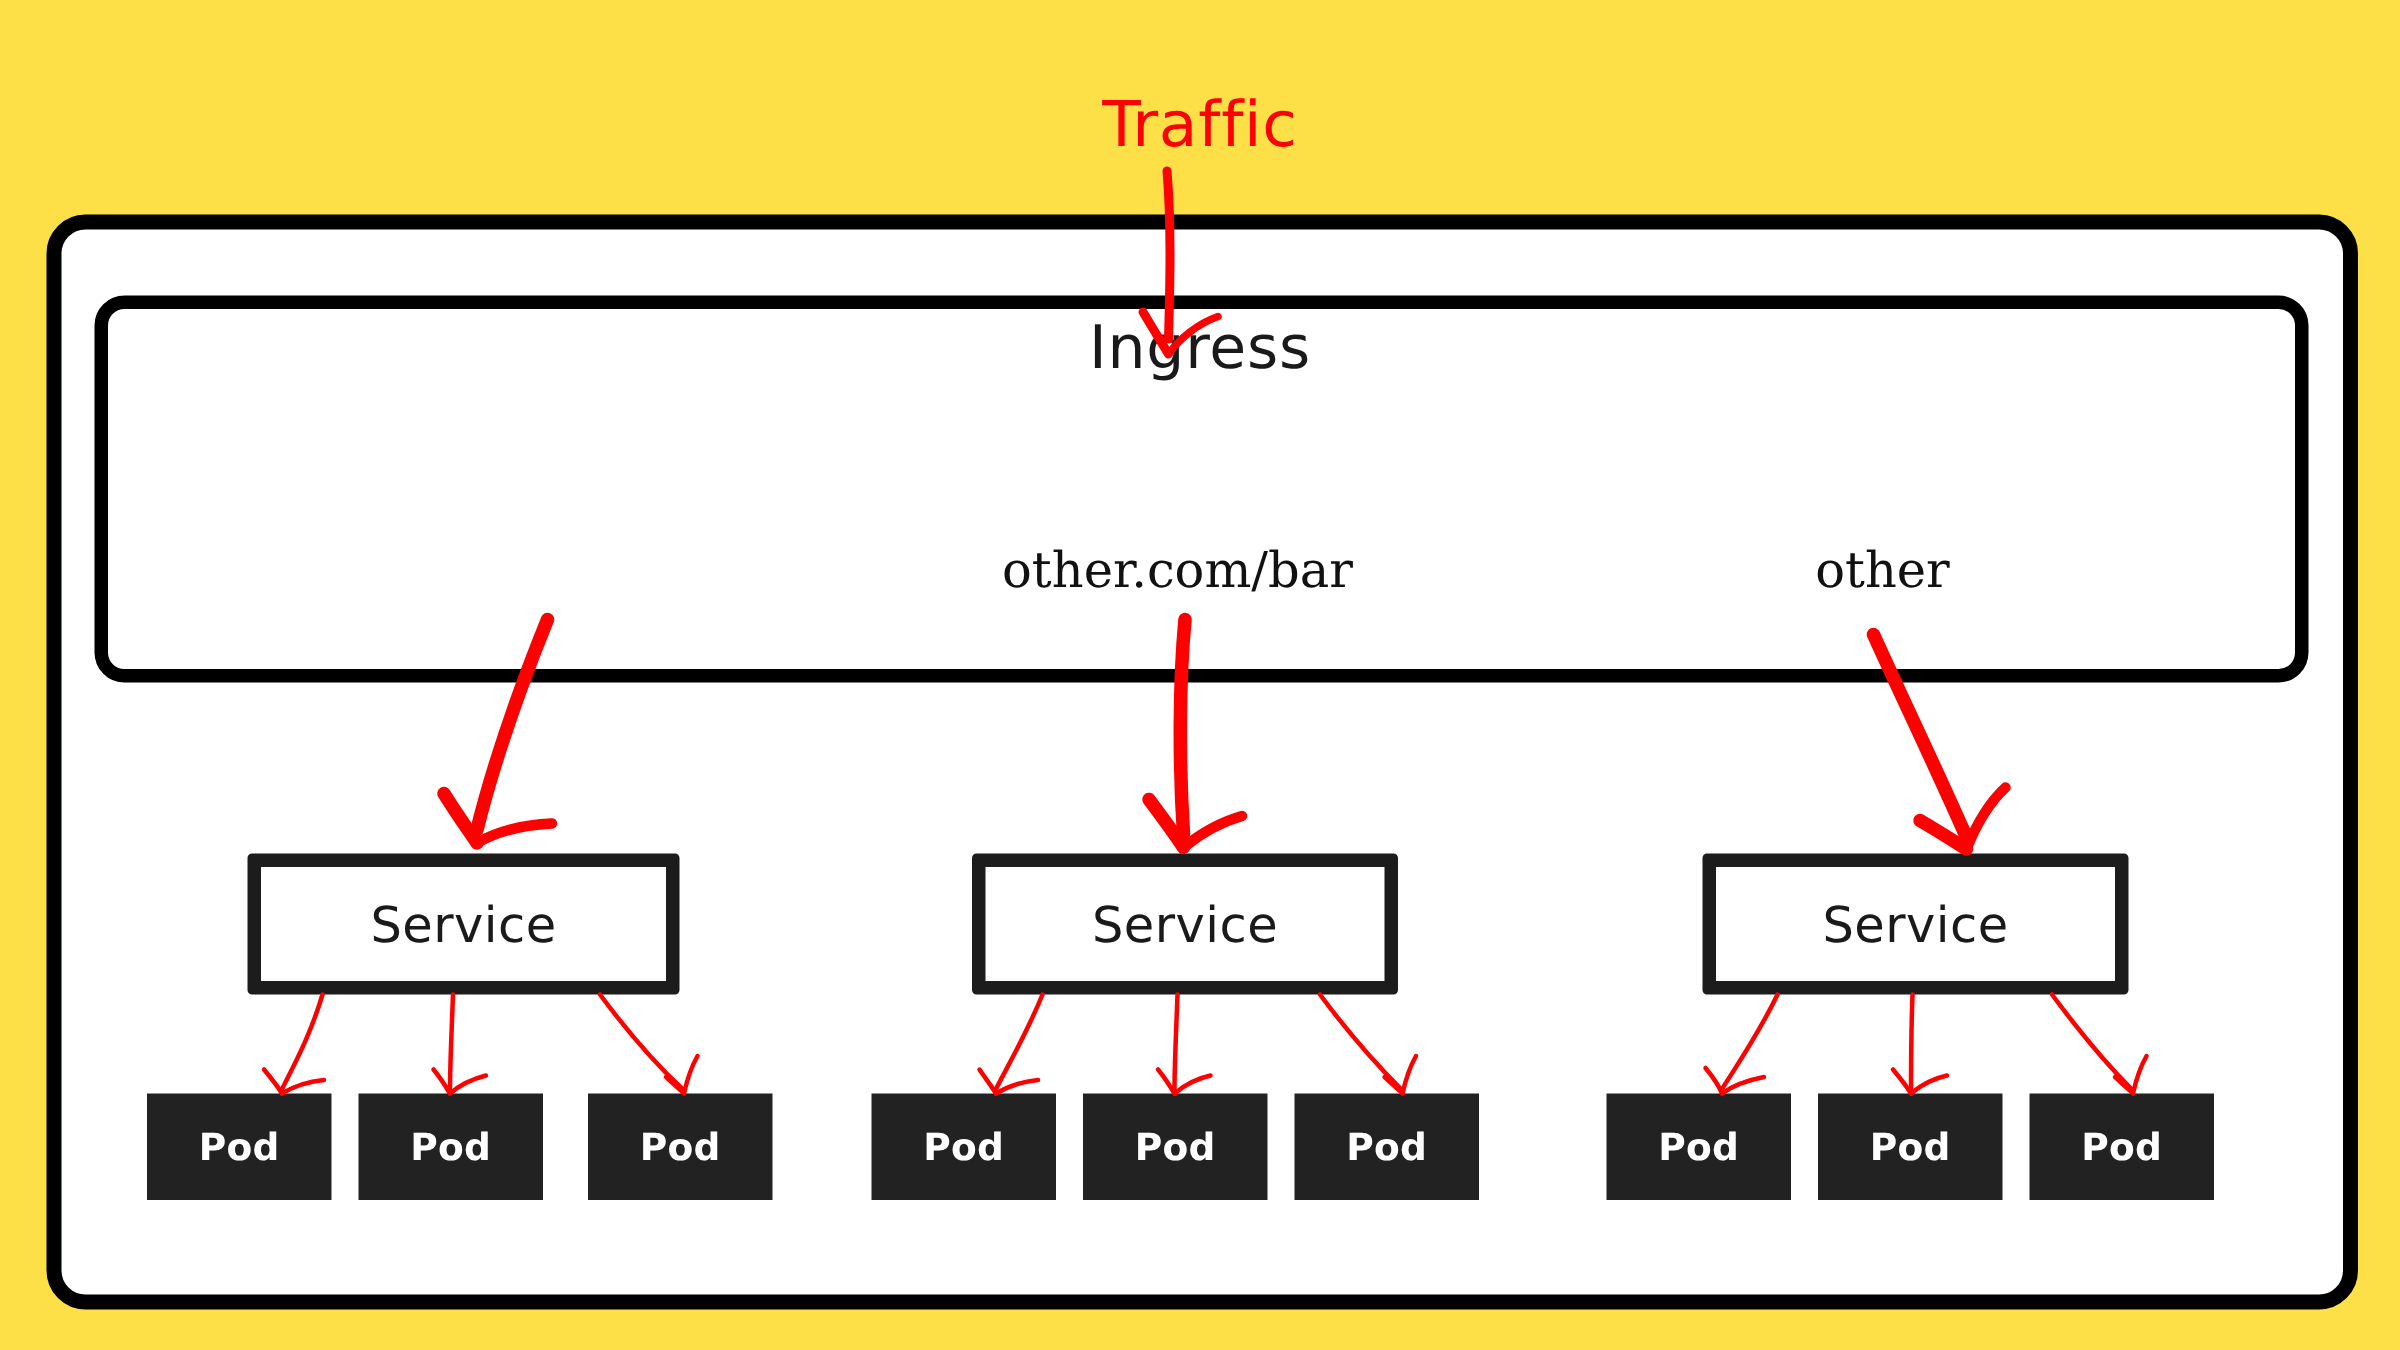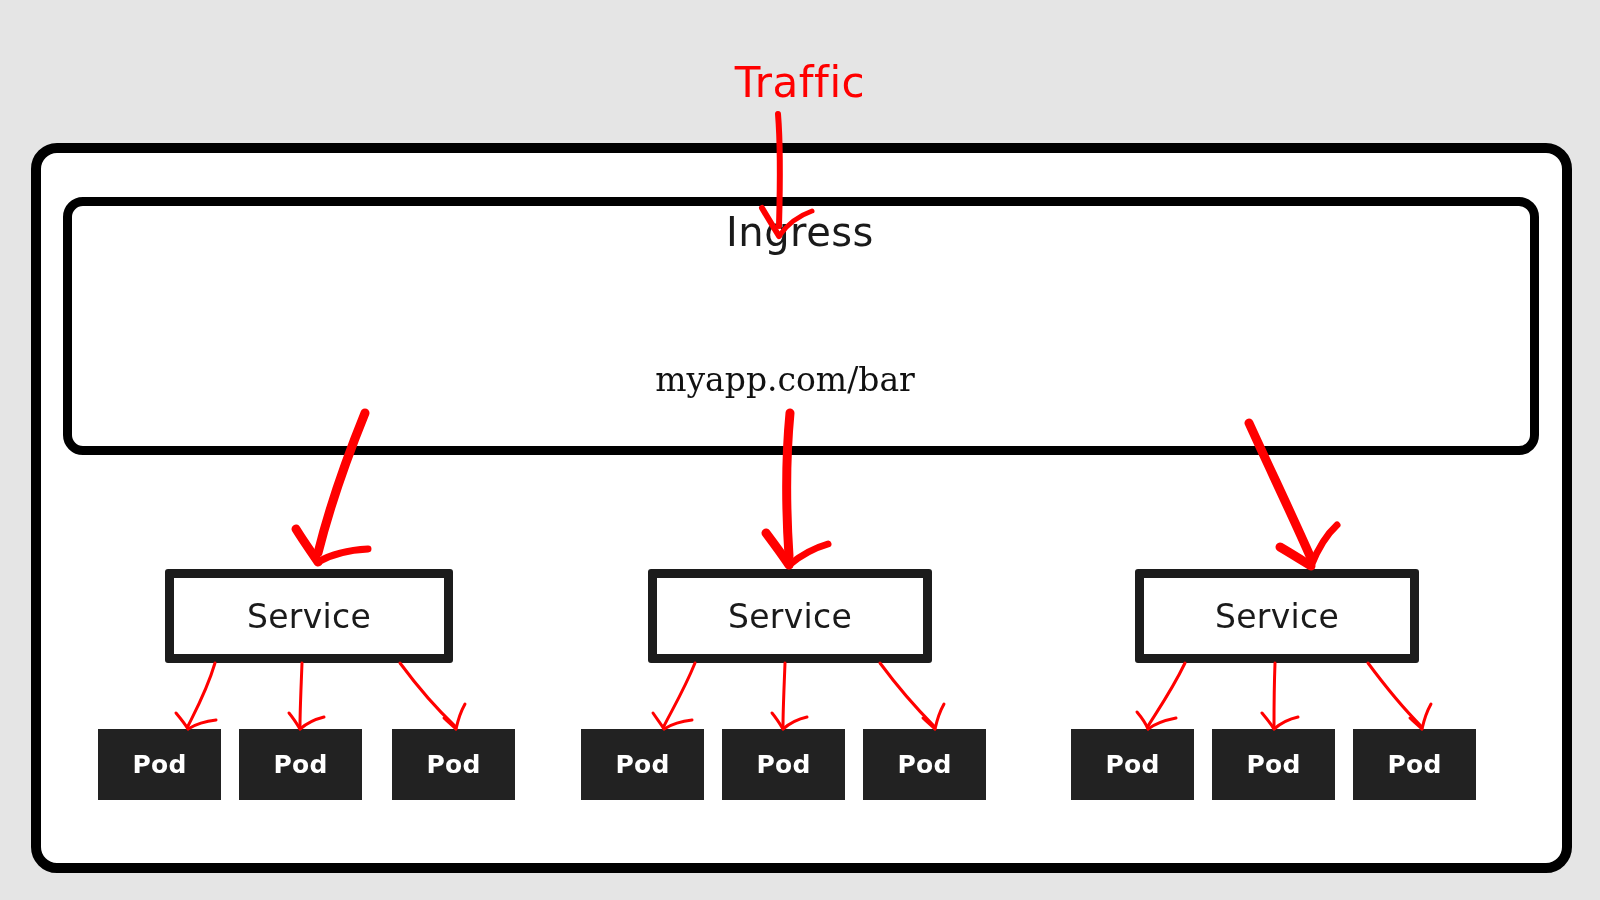--- a/index.html
+++ b/index.html
@@ -12,7 +12,7 @@
     position: relative;
     width: 1600px;
     height: 900px;
-    background: #e5e5e5;
+    background: #fde047;
     overflow: hidden;
     font-family: "DejaVu Sans", sans-serif;
   }

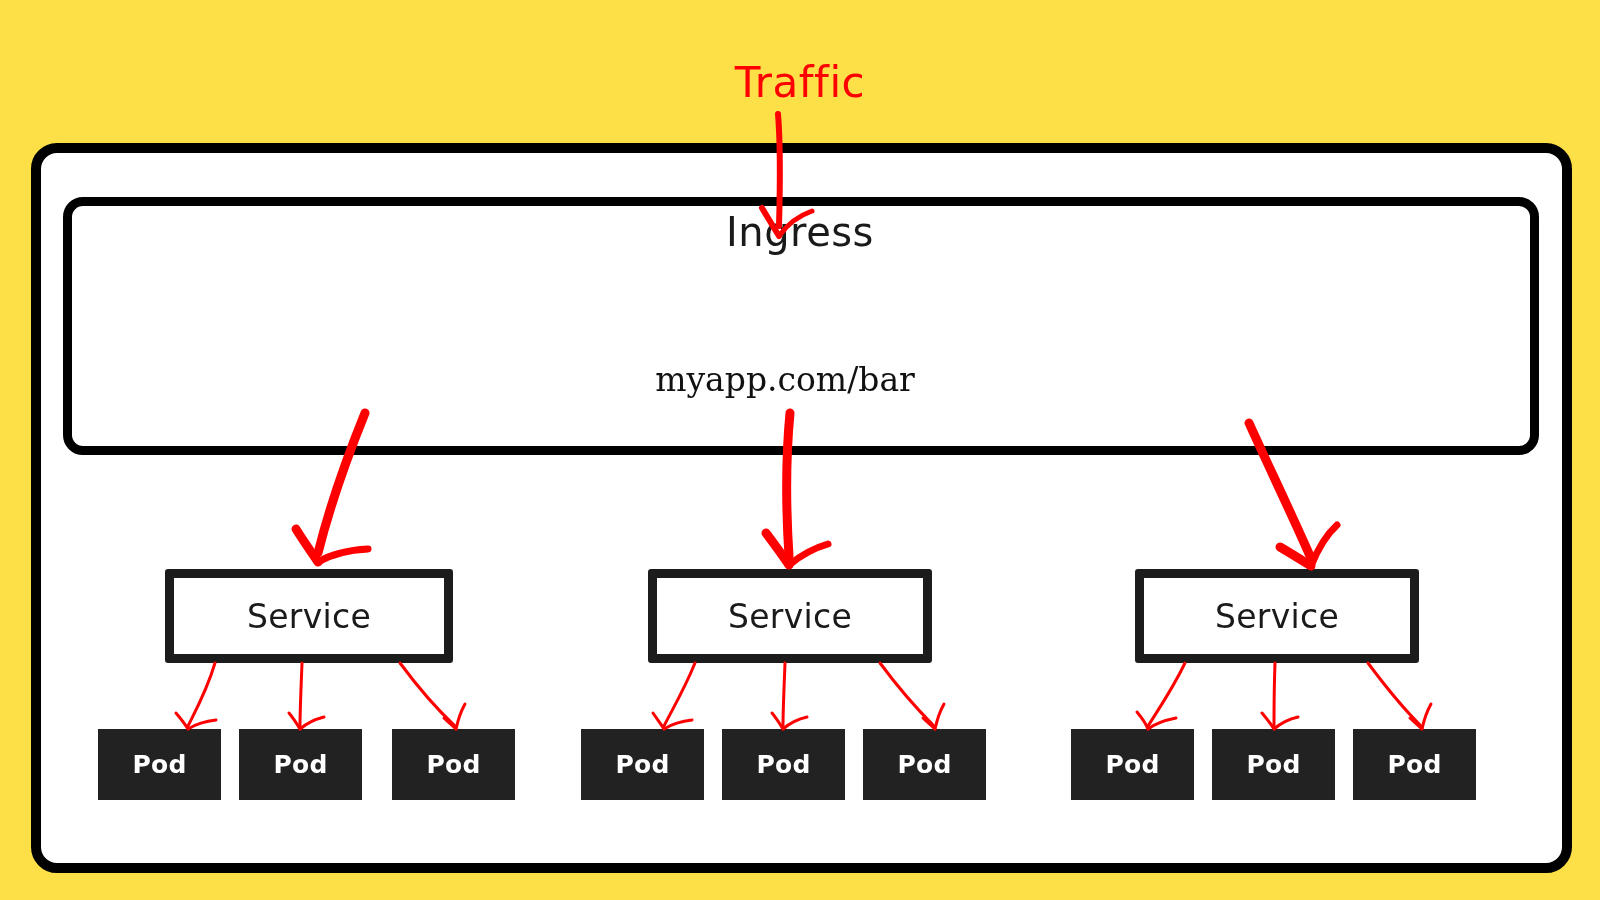--- a/index.html
+++ b/index.html
@@ -166,7 +166,7 @@
   <div id="ingress-box"></div>
   <div id="ingress-label">Ingress</div>
 
-  <div class="rule-label r1">myapp.com/bar</div>
+  <div class="rule-label r1">other.com/bar</div>
 
   <div class="service-box s0">
     <span class="service-text">Service</span>

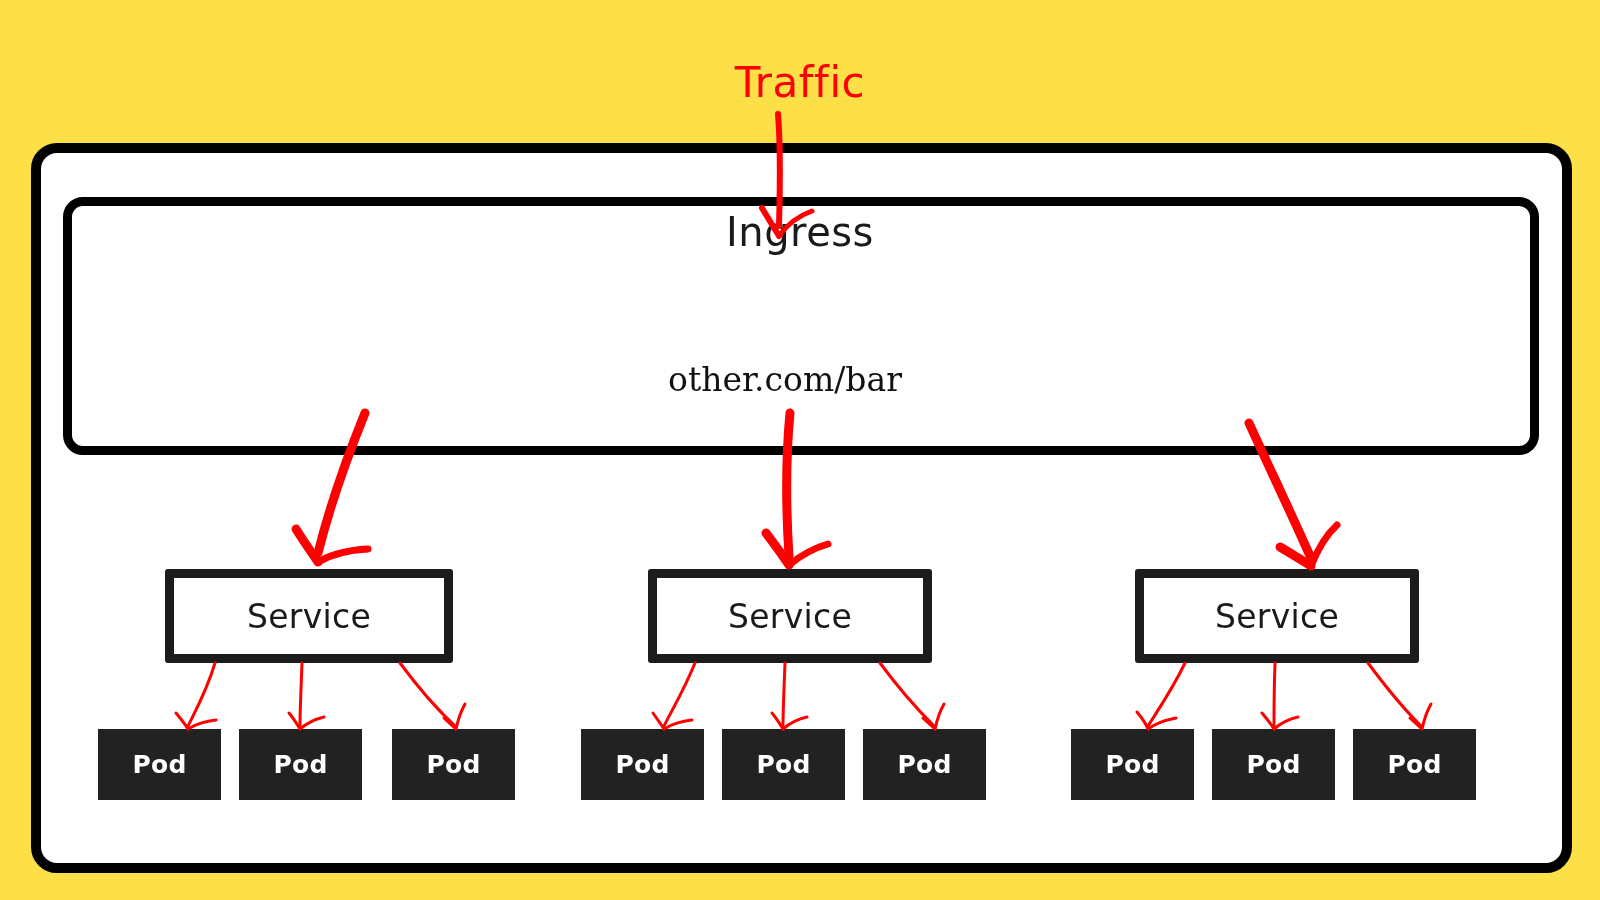--- a/index.html
+++ b/index.html
@@ -167,6 +167,7 @@
   <div id="ingress-label">Ingress</div>
 
   <div class="rule-label r1">other.com/bar</div>
+  <div class="rule-label r2">other</div>
 
   <div class="service-box s0">
     <span class="service-text">Service</span>

